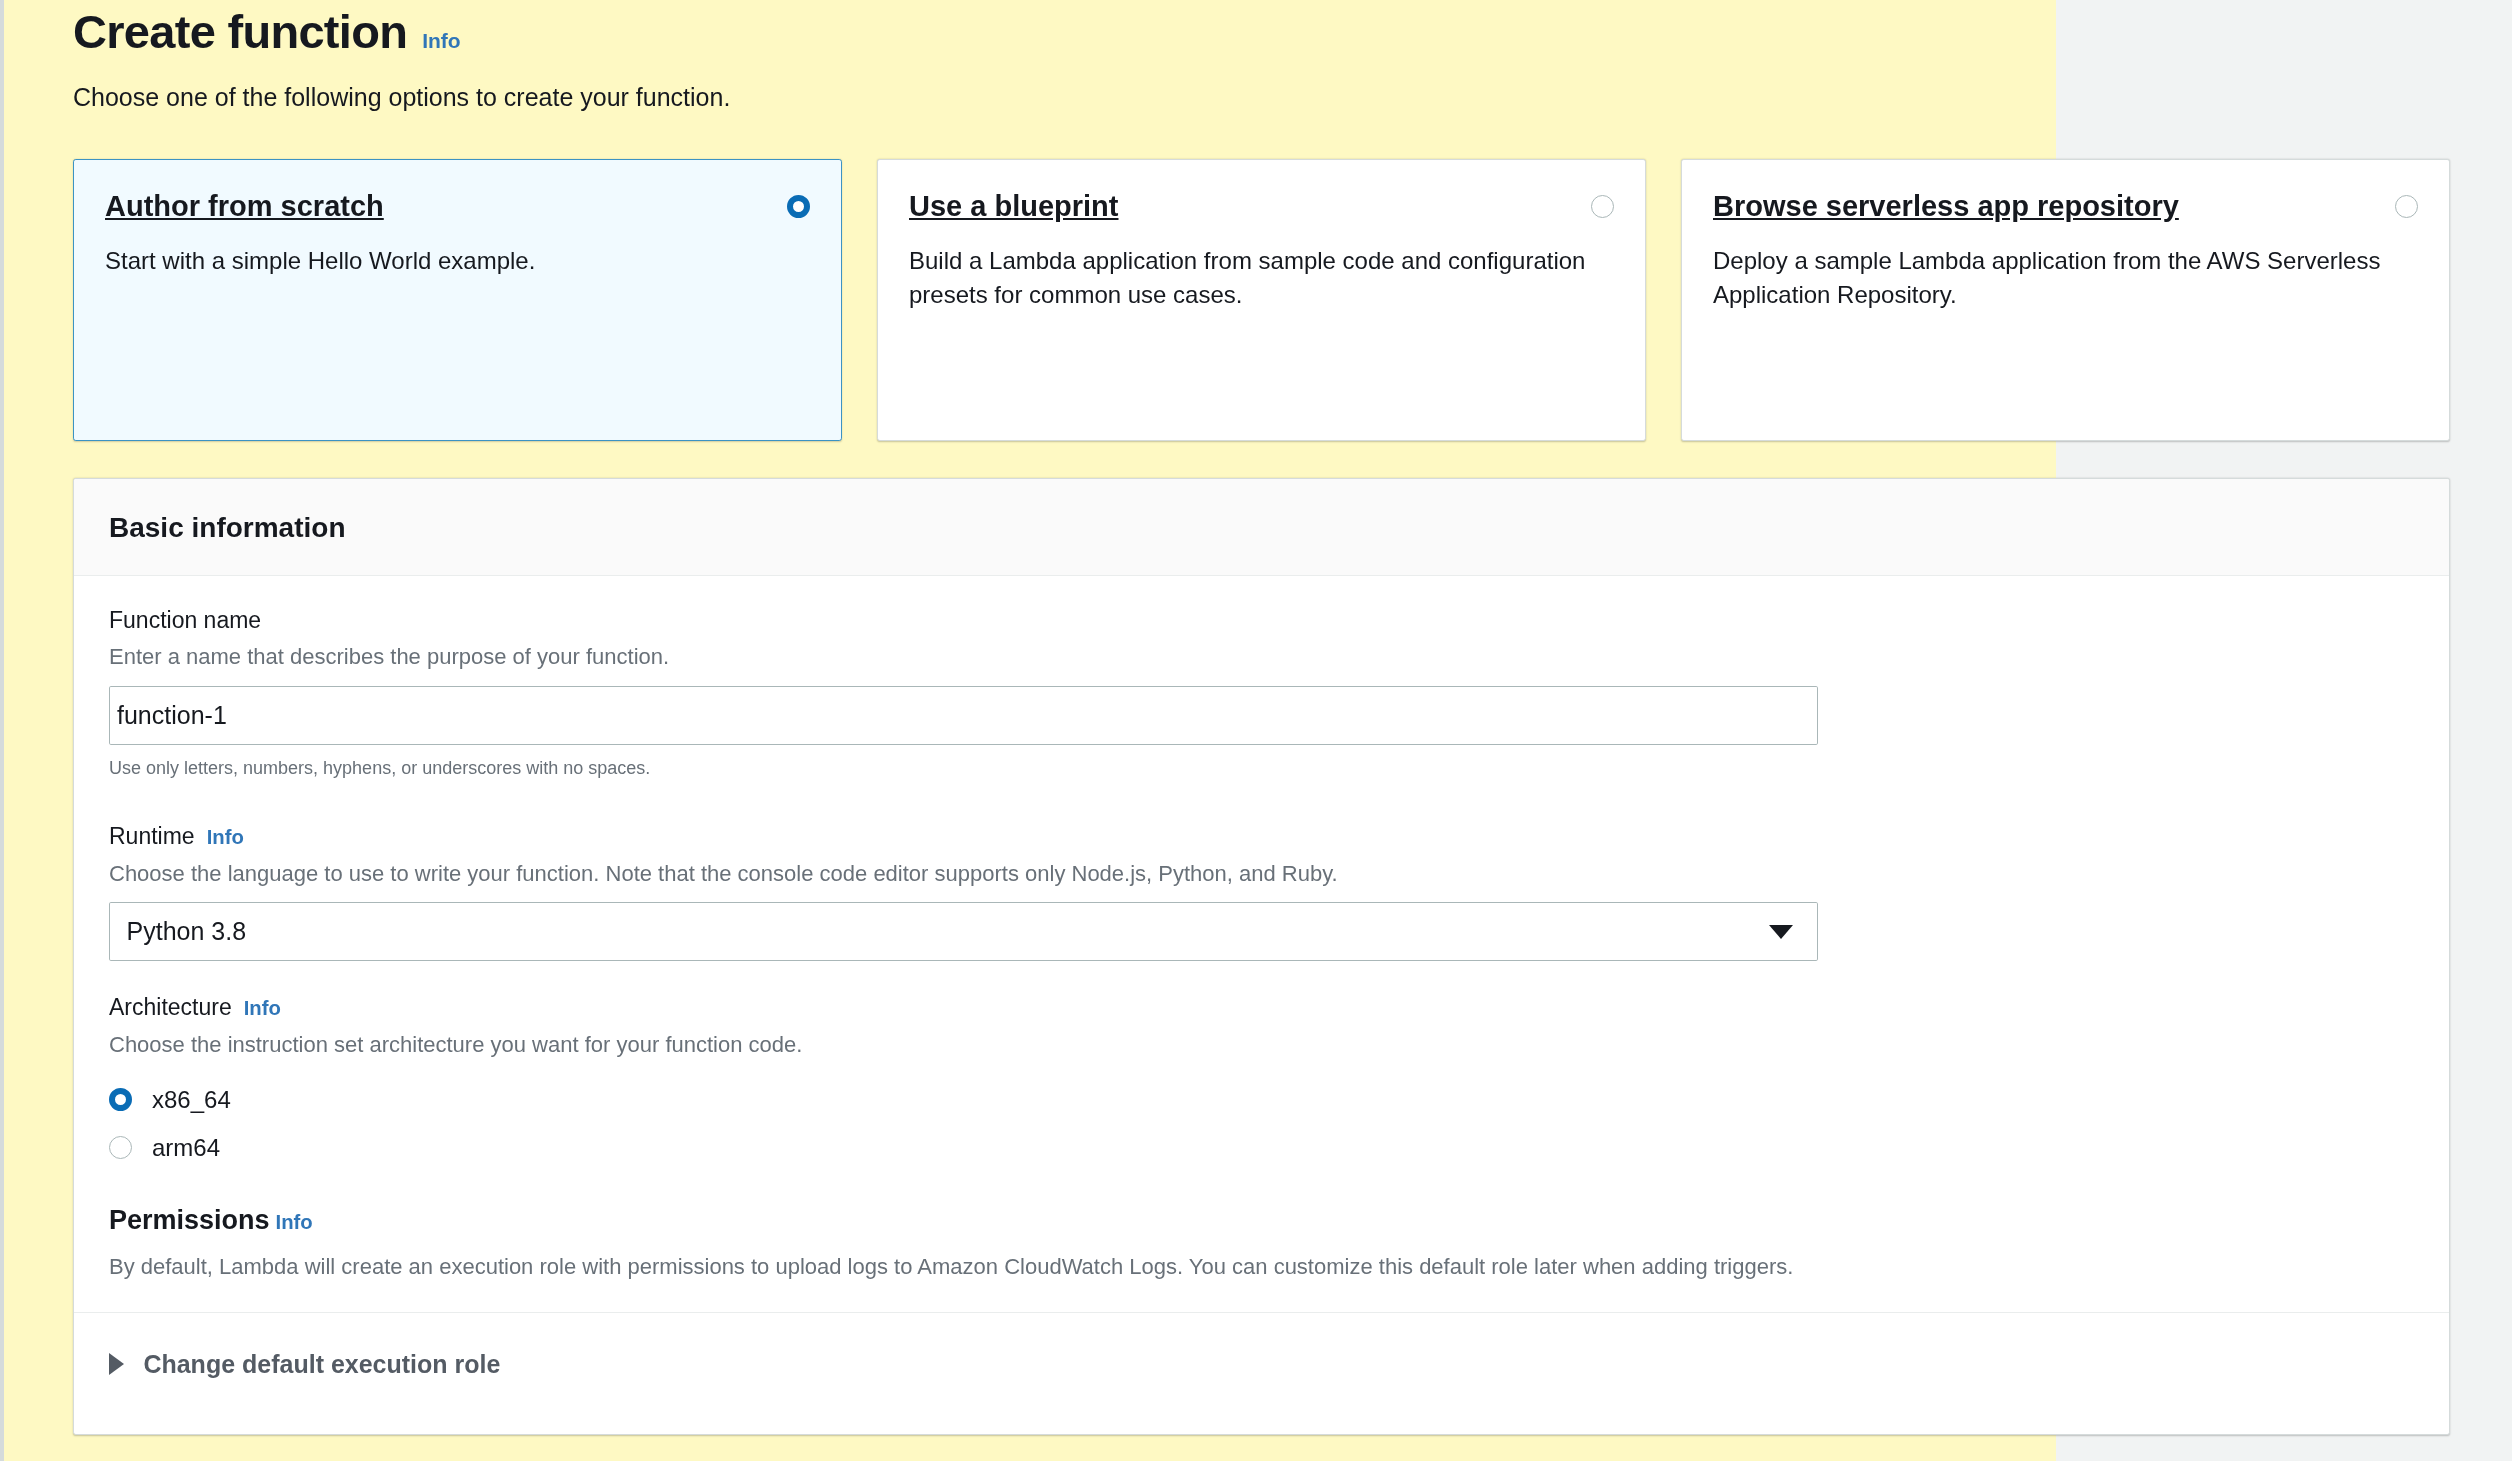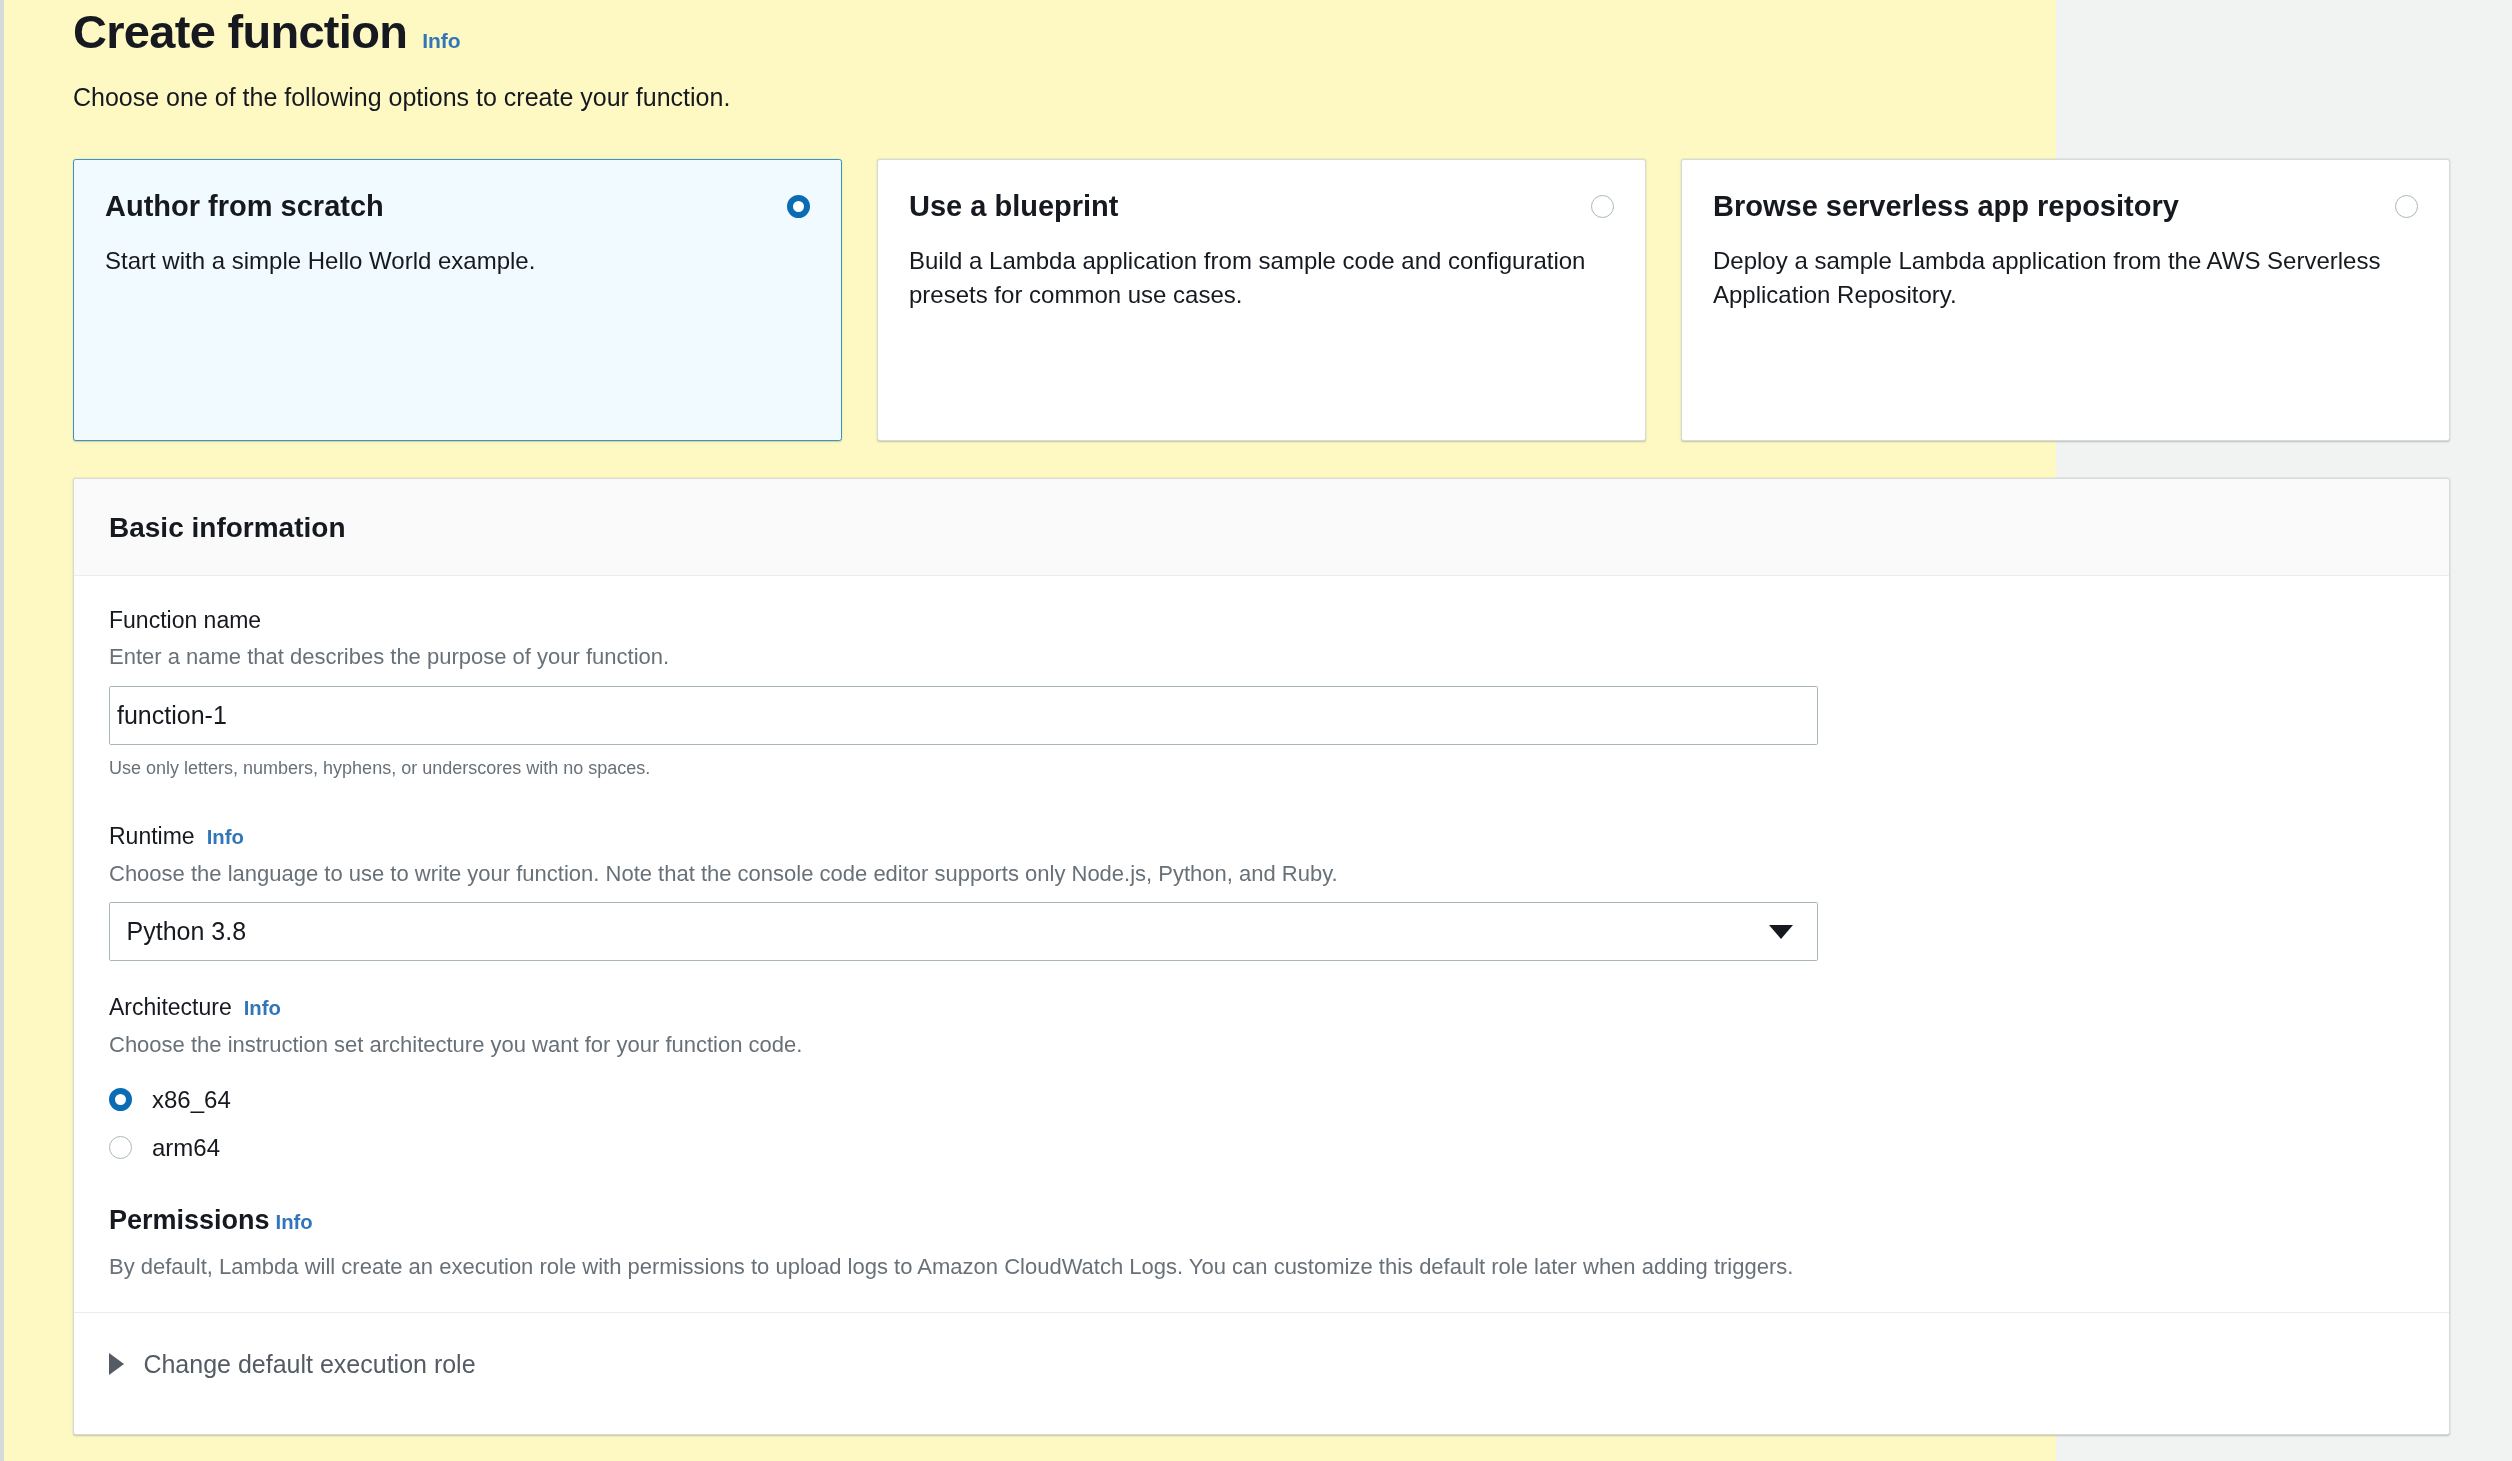--- a/index.html
+++ b/index.html
@@ -96,6 +96,7 @@
     justify-content: space-between;
     align-items: flex-start;
     gap: 1px;
+    text-decoration: underline;
   }
   .card-title {
     font-size: 29px;

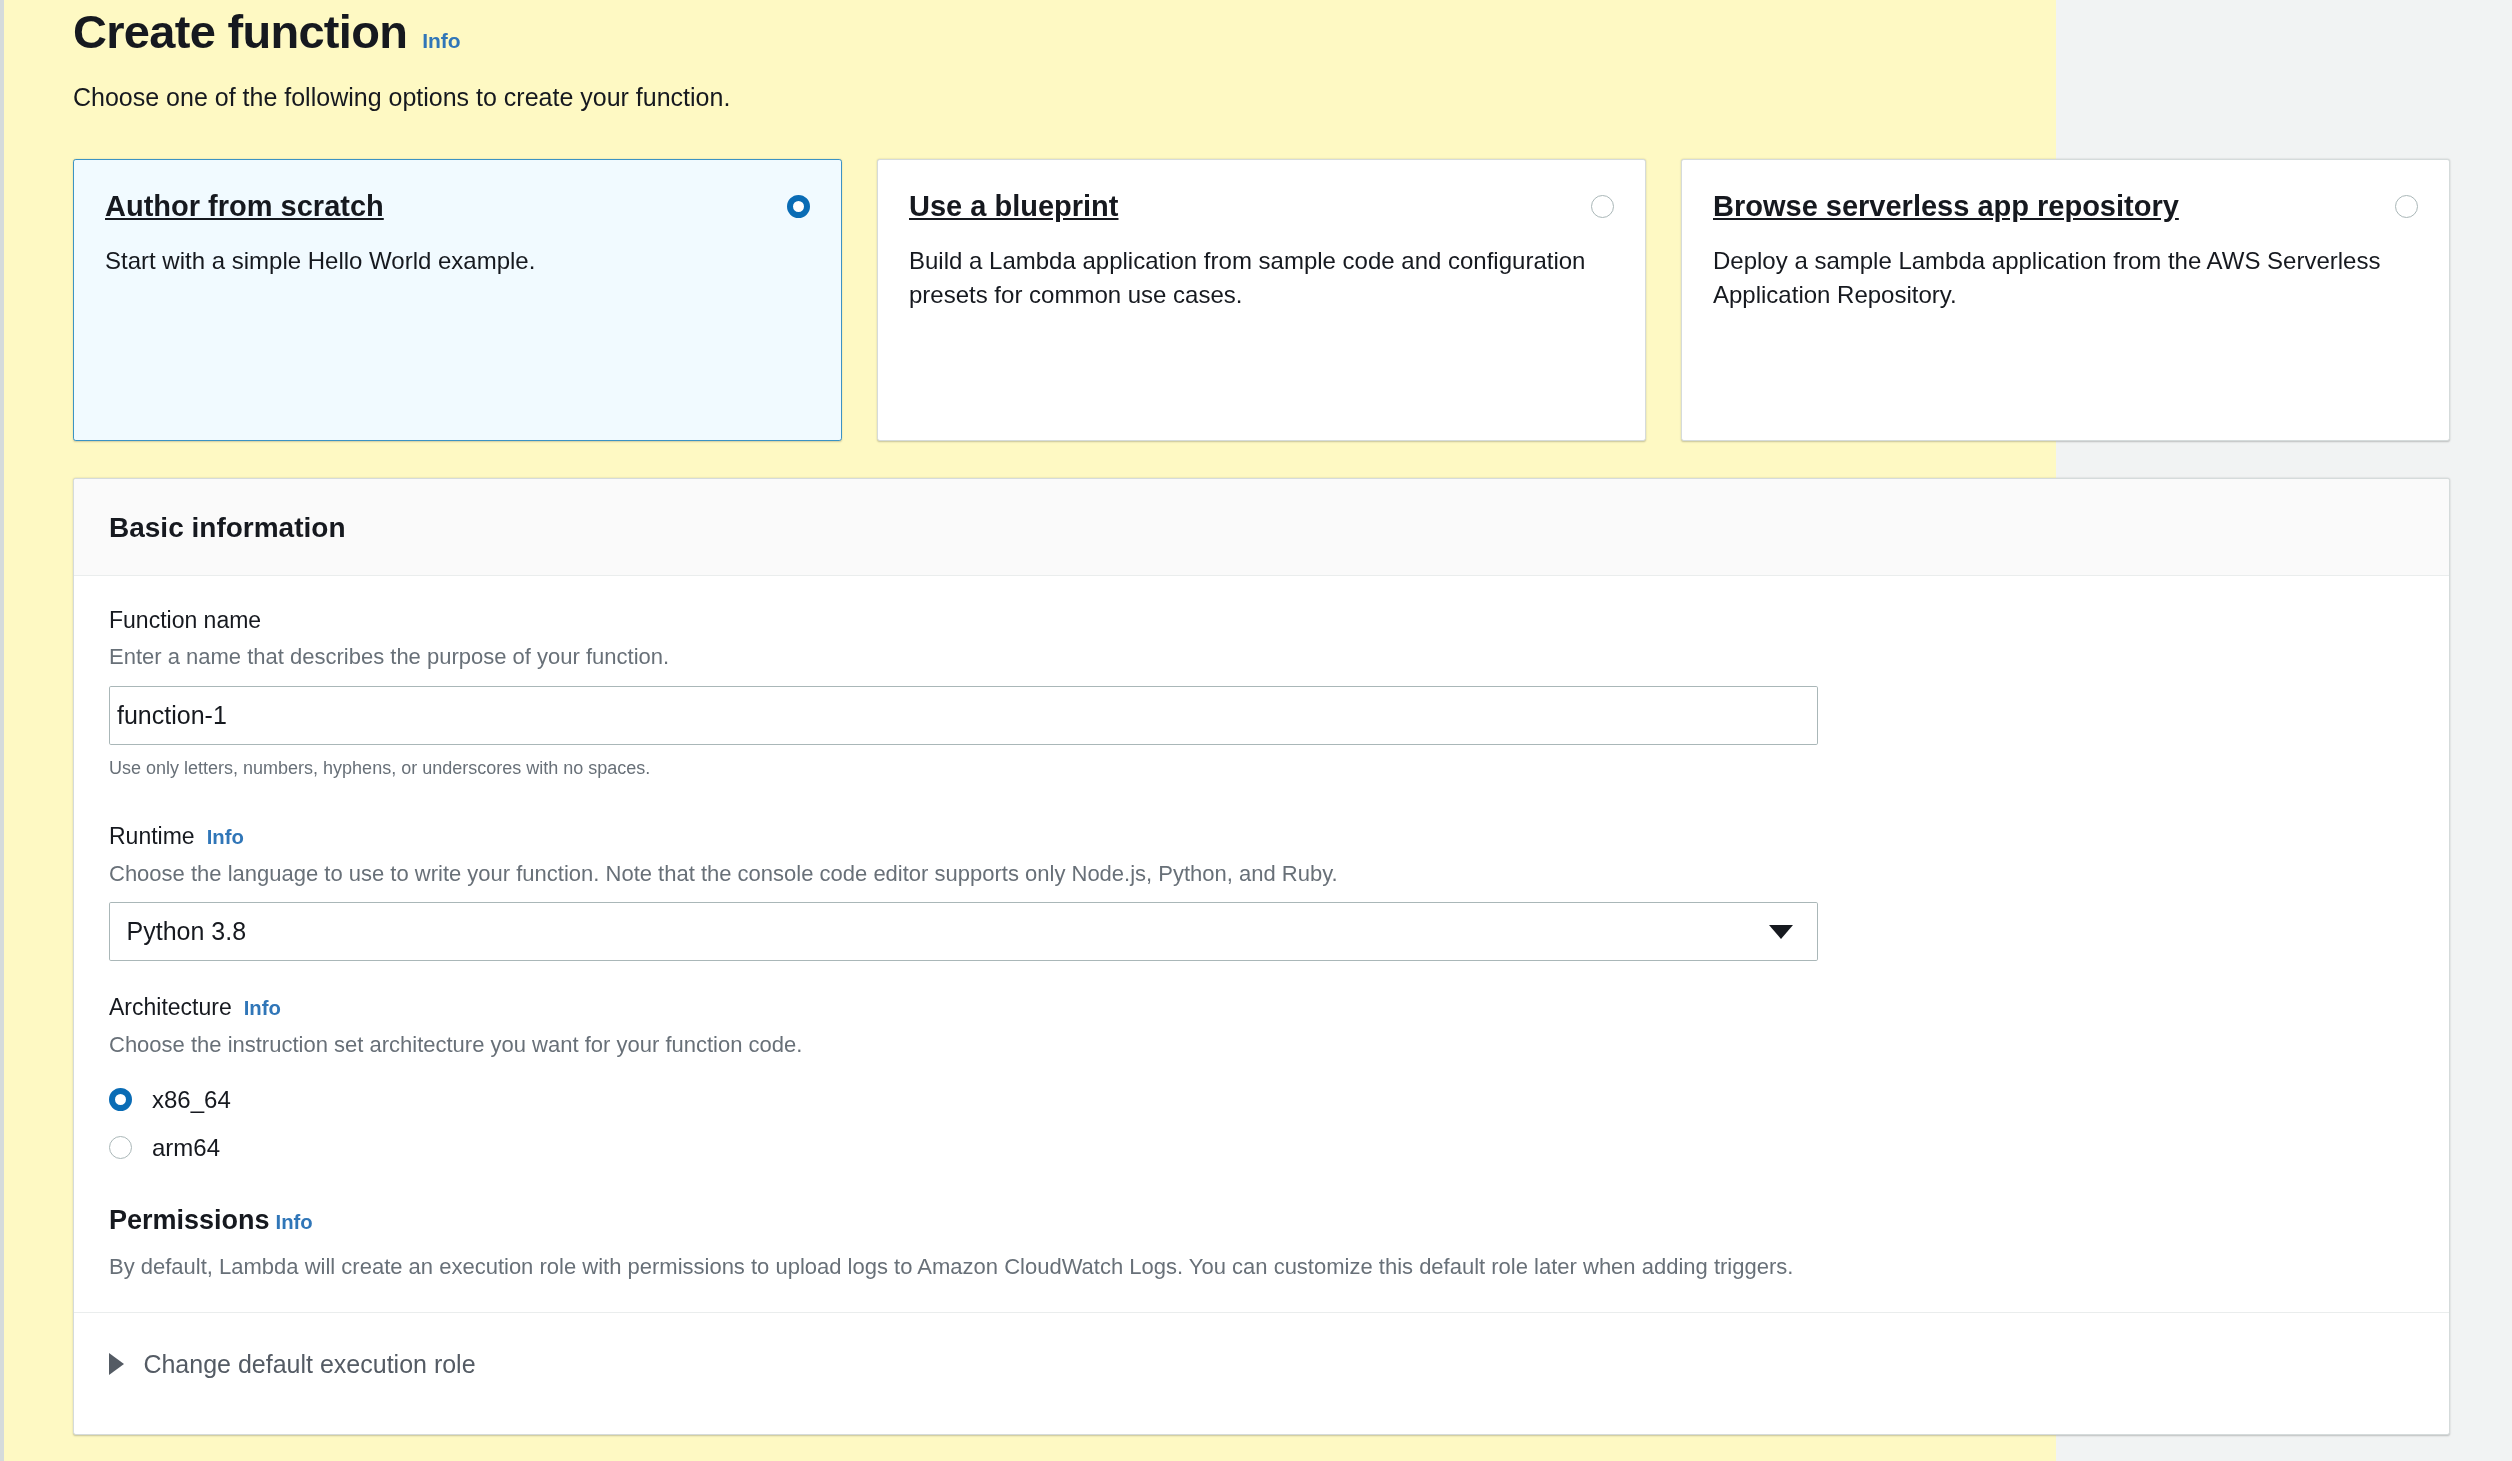--- a/index.html
+++ b/index.html
@@ -285,7 +285,7 @@
   }
   .expandable-label {
     font-size: 25px;
-    font-weight: 400;
+    font-weight: 700;
     color: #545b64;
   }
 </style>

